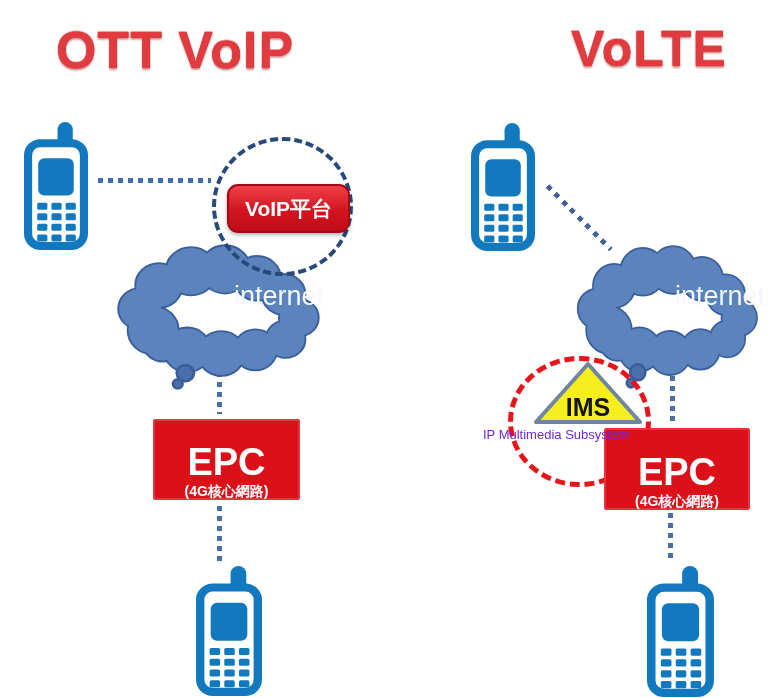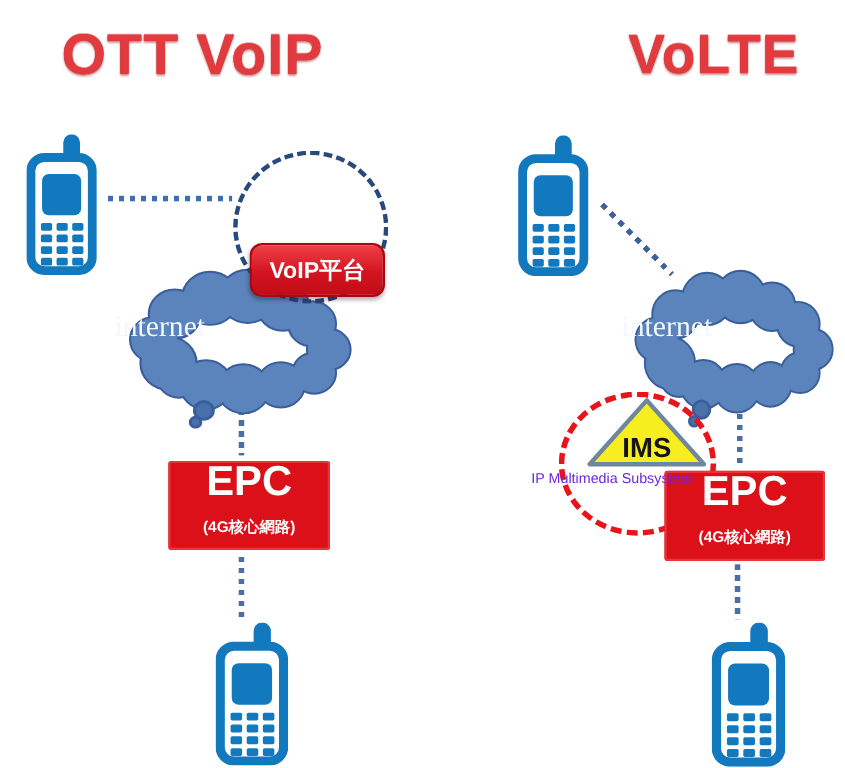--- a/index.html
+++ b/index.html
@@ -86,7 +86,7 @@
 
   <div class="circle-navy" style="left:212px;top:137px;width:133px;height:131px;"></div>
 
-  <div class="voip-box" style="left:227px;top:184px;width:119px;height:45px;margin-top:37px;">
+  <div class="voip-box" style="left:227px;top:184px;width:119px;height:45px;">
     <span>VoIP平台</span>
   </div>
 

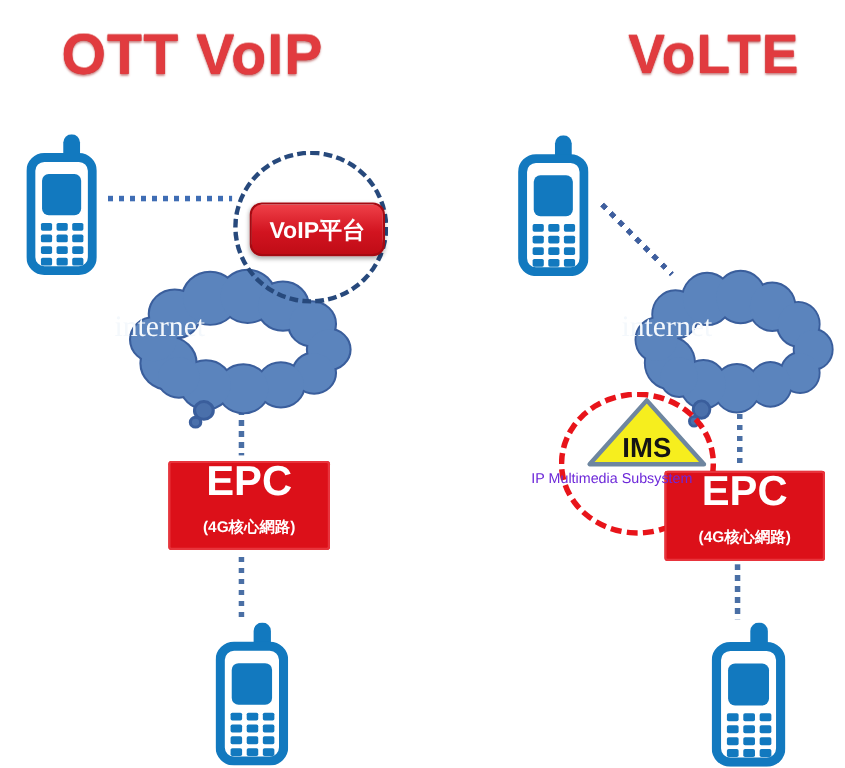--- a/index.html
+++ b/index.html
@@ -44,7 +44,7 @@
   
   .cloud{position:absolute;z-index:2;}
   .cloud svg{display:block;width:100%;height:100%;}
-  .cloud-label{position:absolute;z-index:3;color:#f4f8fc;font-size:27px;text-align:left;font-family:Liberation Serif, serif;}
+  .cloud-label{position:absolute;z-index:3;color:#f4f8fc;font-size:27px;text-align:right;}
 
   
   .ims-triangle{position:absolute;z-index:4;}

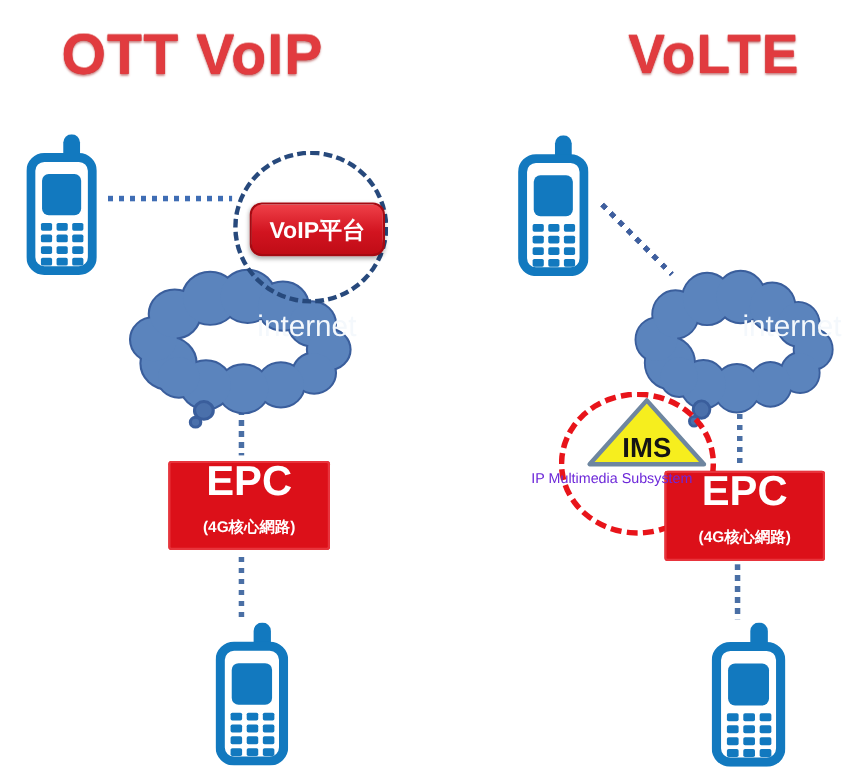--- a/index.html
+++ b/index.html
@@ -36,8 +36,8 @@
 
   
   .epc-box{position:absolute;background:#dc1019;display:flex;flex-direction:column;align-items:center;
-           justify-content:flex-start;color:#fff;border-radius:3px;z-index:5;
-           box-shadow:inset 0 0 0 2px #e8343c;gap:12px;}
+           justify-content:flex-end;color:#fff;border-radius:3px;z-index:5;
+           box-shadow:inset 0 0 0 2px #e8343c;}
   .epc-title{font-size:38px;font-weight:bold;line-height:1.05;}
   .epc-sub{font-size:14px;font-weight:bold;line-height:1.2;}
 

